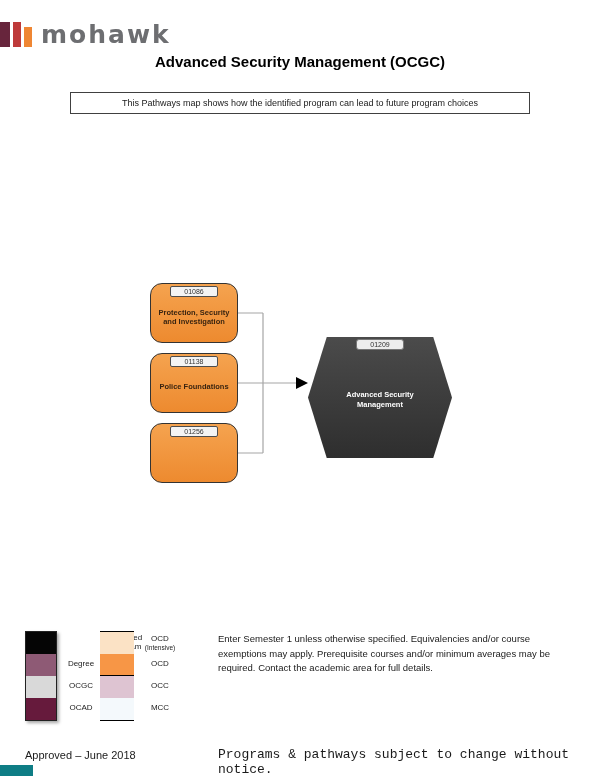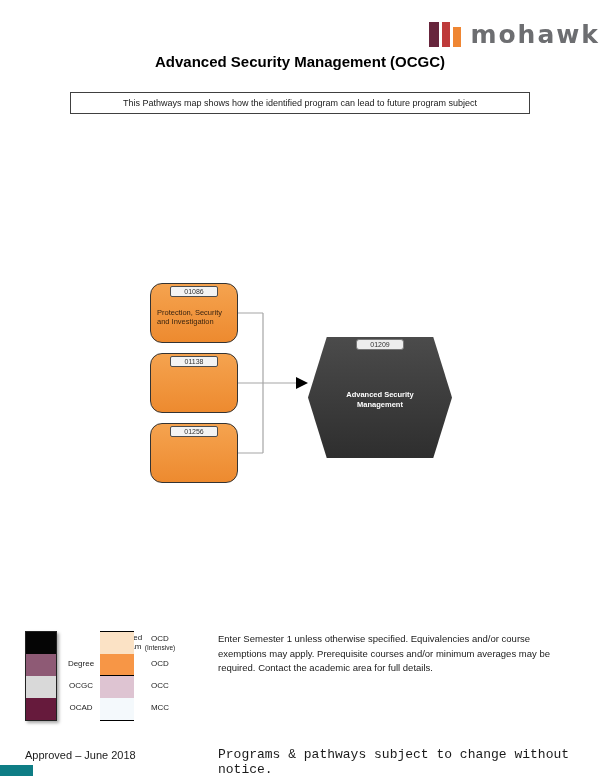--- a/index.html
+++ b/index.html
@@ -12,7 +12,7 @@
   
   .logo-row {
     position:absolute; top:22px; left:0; width:600px;
-    display:flex; justify-content:flex-end; align-items:flex-end; gap:0;
+    display:flex; justify-content:flex-start; align-items:flex-end; gap:0;
   }
   .logo-bars { display:flex; align-items:flex-end; gap:3px; margin-right:9px; }
   .bar { display:block; }

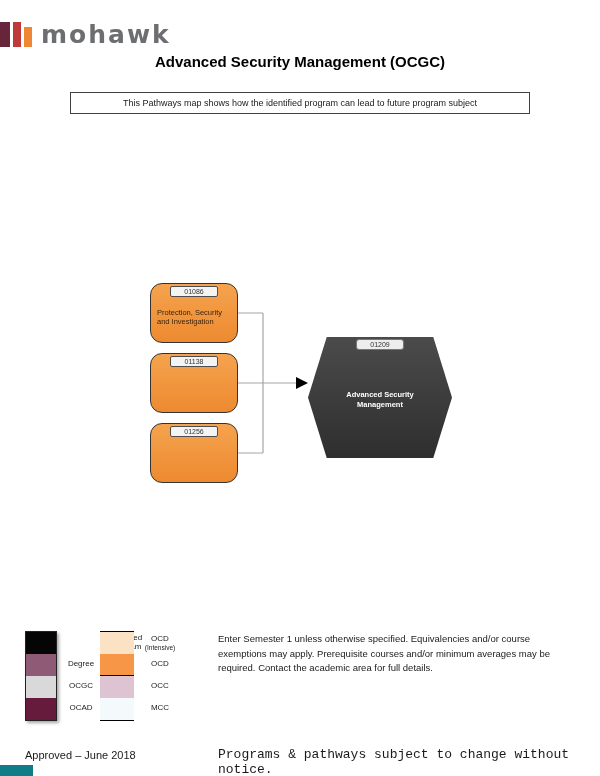--- a/index.html
+++ b/index.html
@@ -117,7 +117,7 @@
   </div>
 
   <div class="banner">
-    <span>This Pathways map shows how the identified program can lead to future program subject</span>
+    <span>This Pathways map shows how the identified program can lead to future program choices</span>
   </div>
 
   <svg class="connectors" width="90" height="170" viewBox="0 0 90 170">

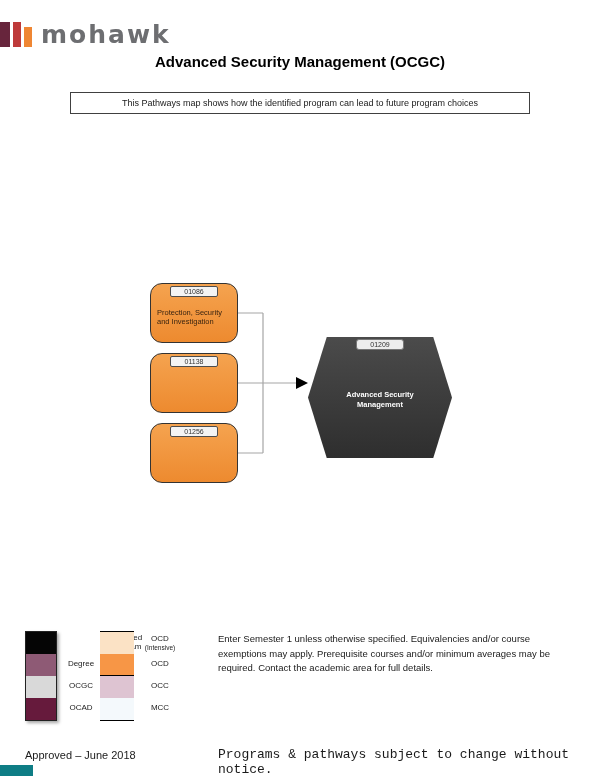--- a/index.html
+++ b/index.html
@@ -45,8 +45,8 @@
     font-size:7px; line-height:9px; text-align:center; color:#333;
   }
   .src-box .lbl {
-    flex:1; display:flex; align-items:center; 
-    padding:0 6px 6px 6px; font-size:7.5px; font-weight:normal;
+    flex:1; display:flex; align-items:center; text-align:center;
+    padding:0 6px 6px 6px; font-size:7.5px; font-weight:bold;
     color:#3A2410; line-height:9px;
   }
   #src1 { top:283px; } #src2 { top:353px; } #src3 { top:423px; }

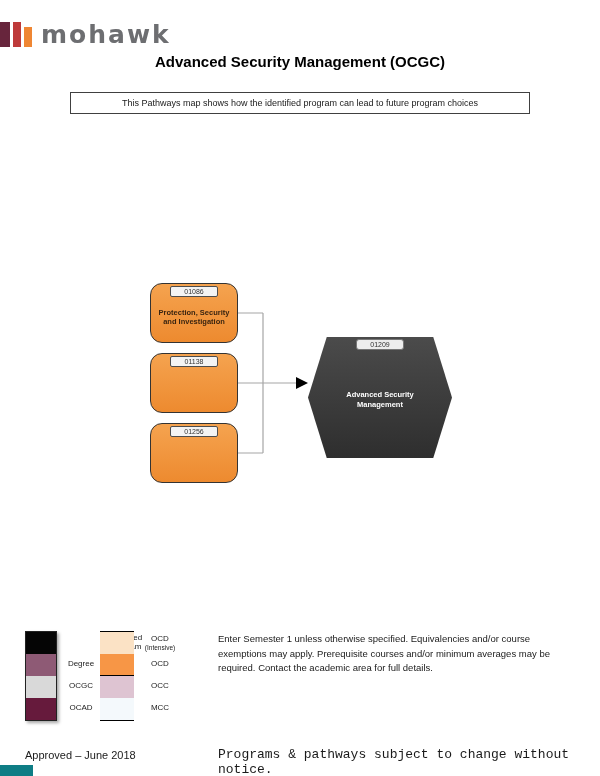--- a/index.html
+++ b/index.html
@@ -131,6 +131,7 @@
   </div>
   <div class="src-box" id="src2">
     <div class="chip">01138</div>
+    <div class="lbl">Police Foundations</div>
   </div>
   <div class="src-box" id="src3">
     <div class="chip">01256</div>

